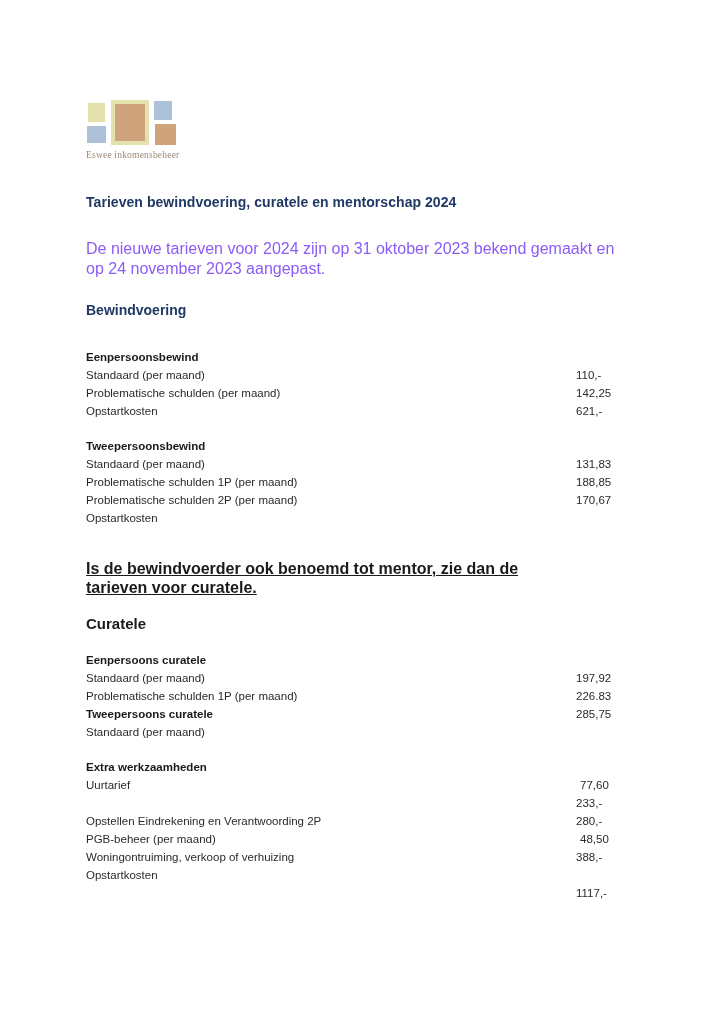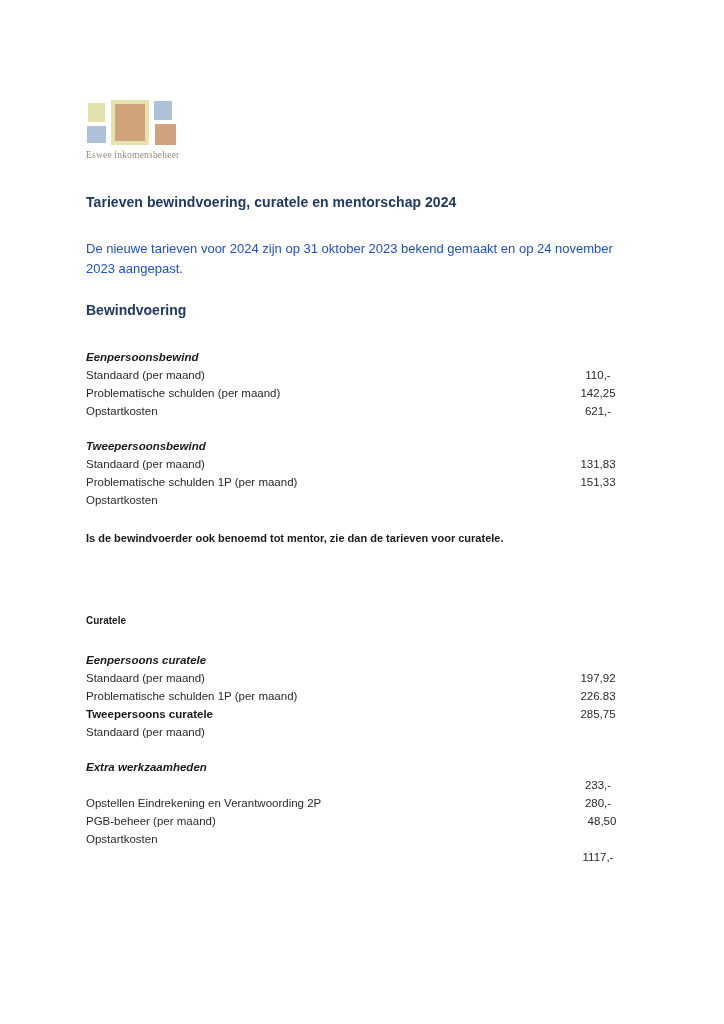--- a/index.html
+++ b/index.html
@@ -96,9 +96,9 @@
     left: 86px;
     top: 239px;
     width: 548px;
-    font-size: 13px;
+    font-size: 16px;
     line-height: 20px;
-    color: #1d4ed8;
+    color: #8b5cf6;
   }
   .section-head-blue {
     position: absolute;

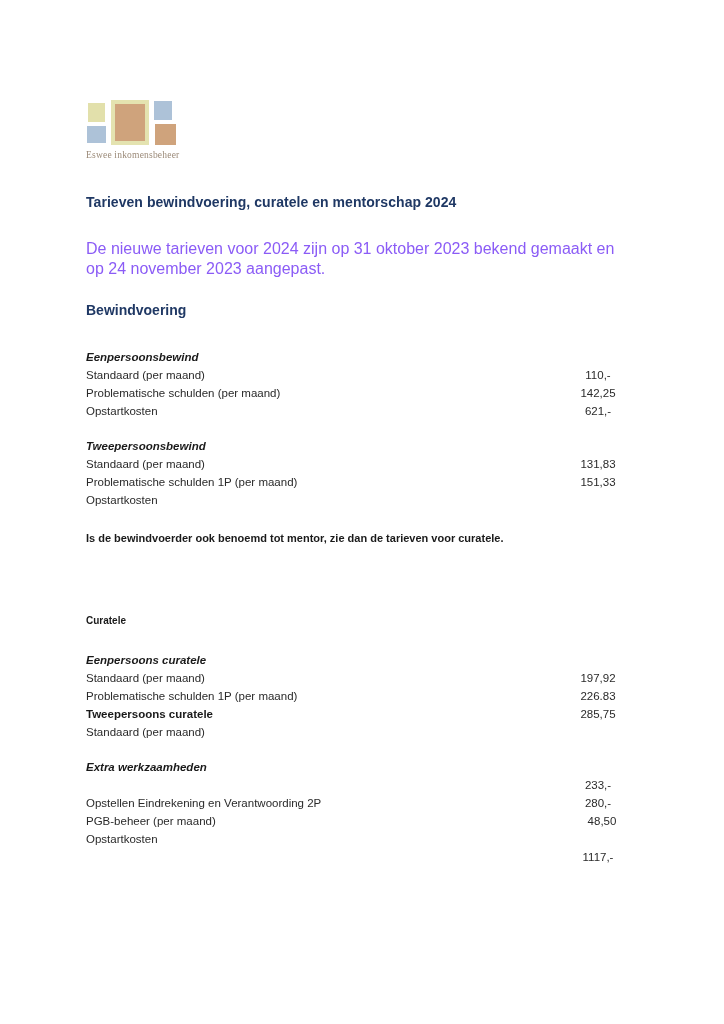--- a/index.html
+++ b/index.html
@@ -139,7 +139,6 @@
     color: #1a1a1a;
     line-height: 18px;
     height: 18px;
-    font-style: italic;
   }
   .row {
     position: relative;

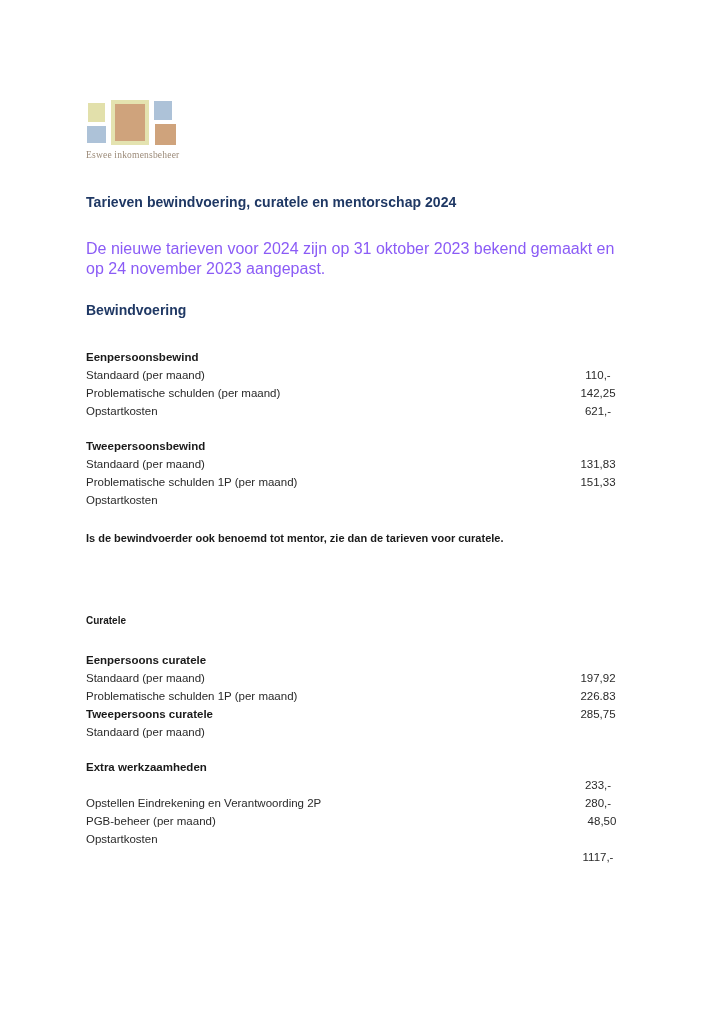--- a/index.html
+++ b/index.html
@@ -162,7 +162,7 @@
     left: 490px;
     top: 0;
     width: 44px;
-    text-align: center;
+    text-align: left;
     white-space: nowrap;
     color: #2a2a2a;
   }

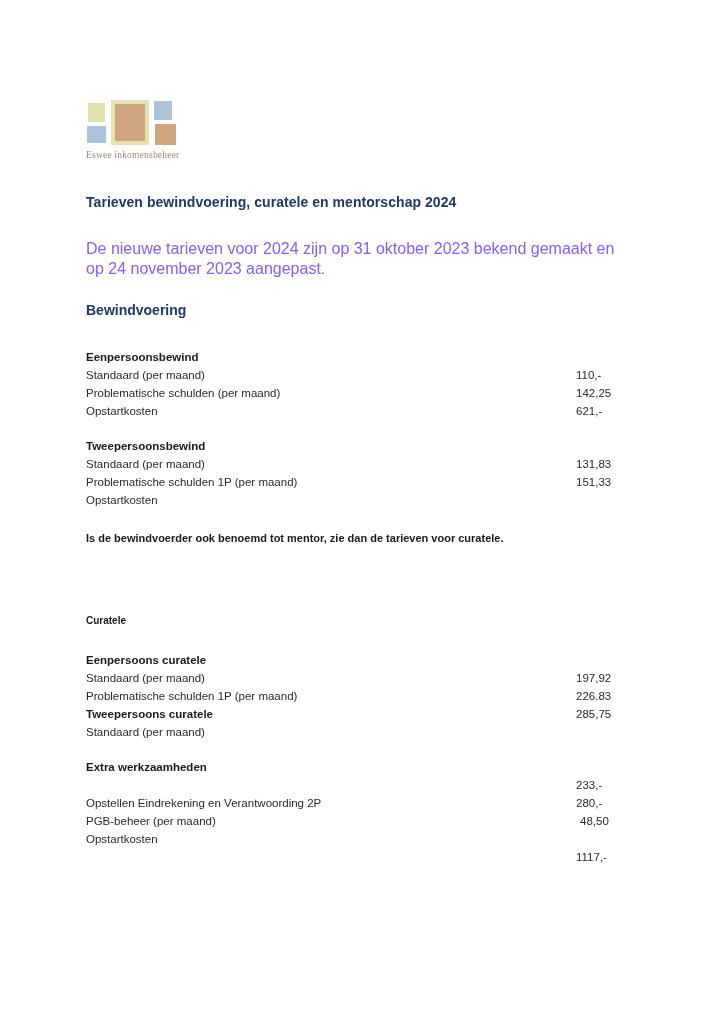--- a/index.html
+++ b/index.html
@@ -224,7 +224,7 @@
     </div>
     <div class="row">
       <span class="row-label">Problematische schulden 1P (per maand)</span>
-      <span class="row-value">151,33</span>
+      <span class="row-value">188,85</span>
     </div>
     <div class="row">
       <span class="row-label">Opstartkosten</span>

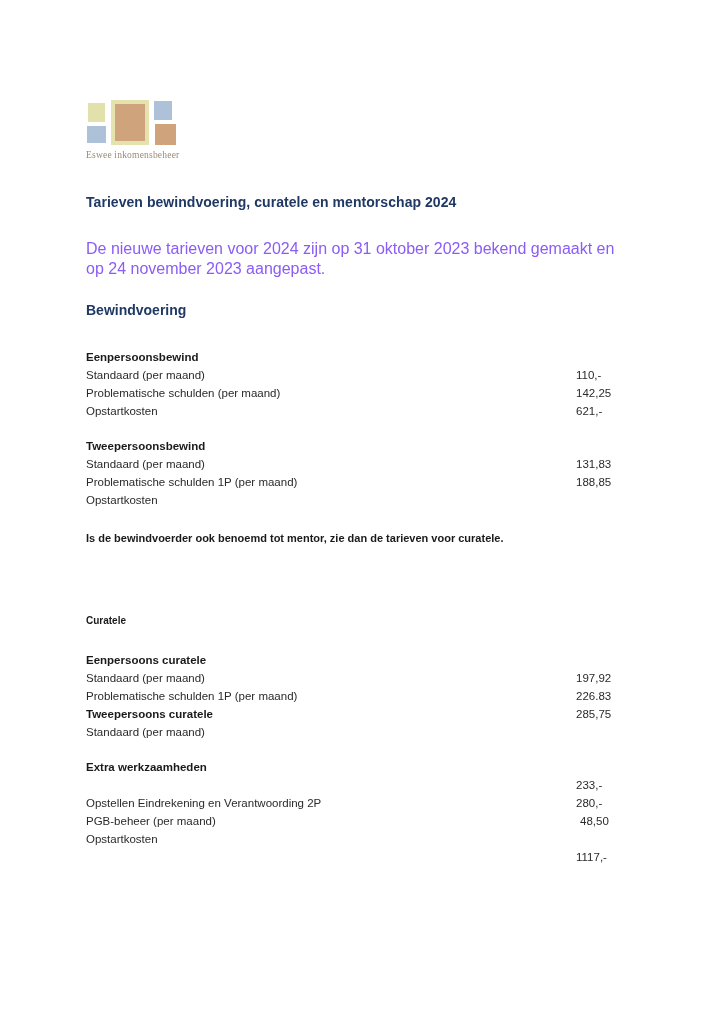--- a/index.html
+++ b/index.html
@@ -227,6 +227,10 @@
       <span class="row-value">188,85</span>
     </div>
     <div class="row">
+      <span class="row-label">Problematische schulden 2P (per maand)</span>
+      <span class="row-value">170,67</span>
+    </div>
+    <div class="row">
       <span class="row-label">Opstartkosten</span>
       <span class="row-value"></span>
     </div>

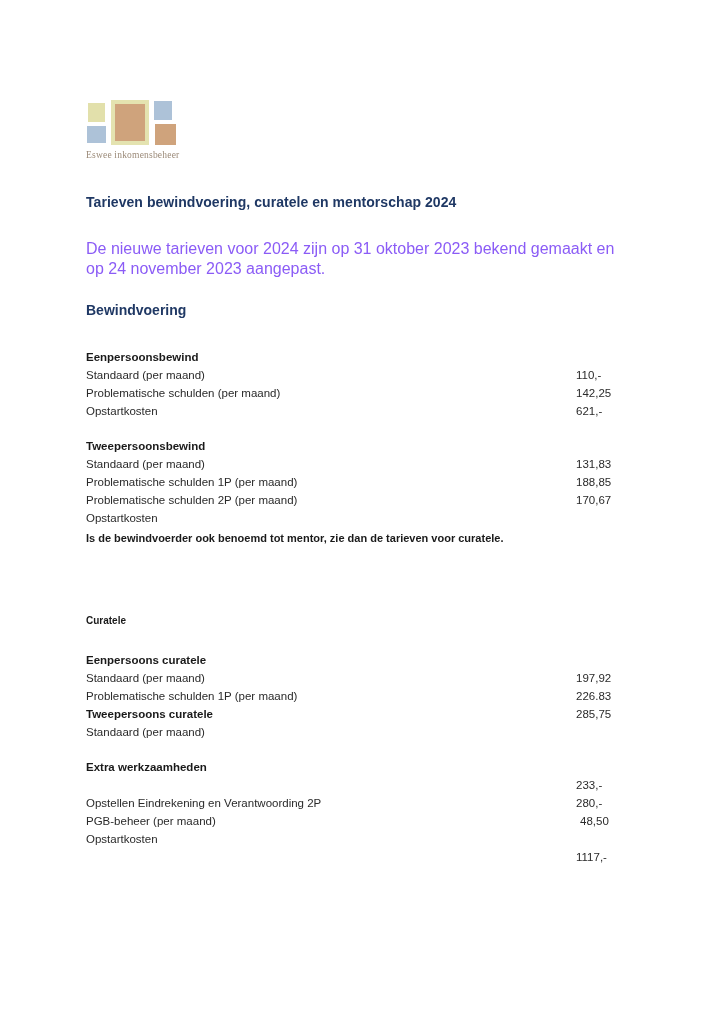--- a/index.html
+++ b/index.html
@@ -119,12 +119,13 @@
   .callout {
     position: absolute;
     left: 86px;
-    top: 529px;
+    top: 560px;
     width: 460px;
-    font-size: 11px;
+    font-size: 16px;
     font-weight: bold;
     line-height: 18.5px;
     color: #1a1a1a;
+    text-decoration: underline;
   }
 
   

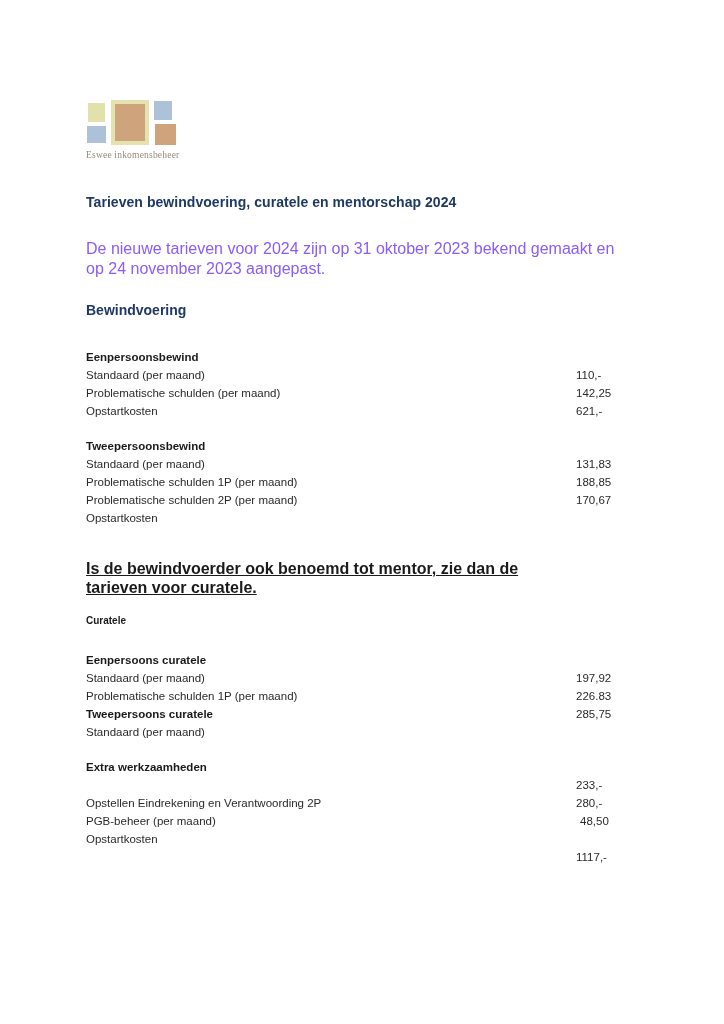--- a/index.html
+++ b/index.html
@@ -112,7 +112,7 @@
     position: absolute;
     left: 86px;
     top: 615px;
-    font-size: 10px;
+    font-size: 15px;
     font-weight: bold;
     color: #1a1a1a;
   }

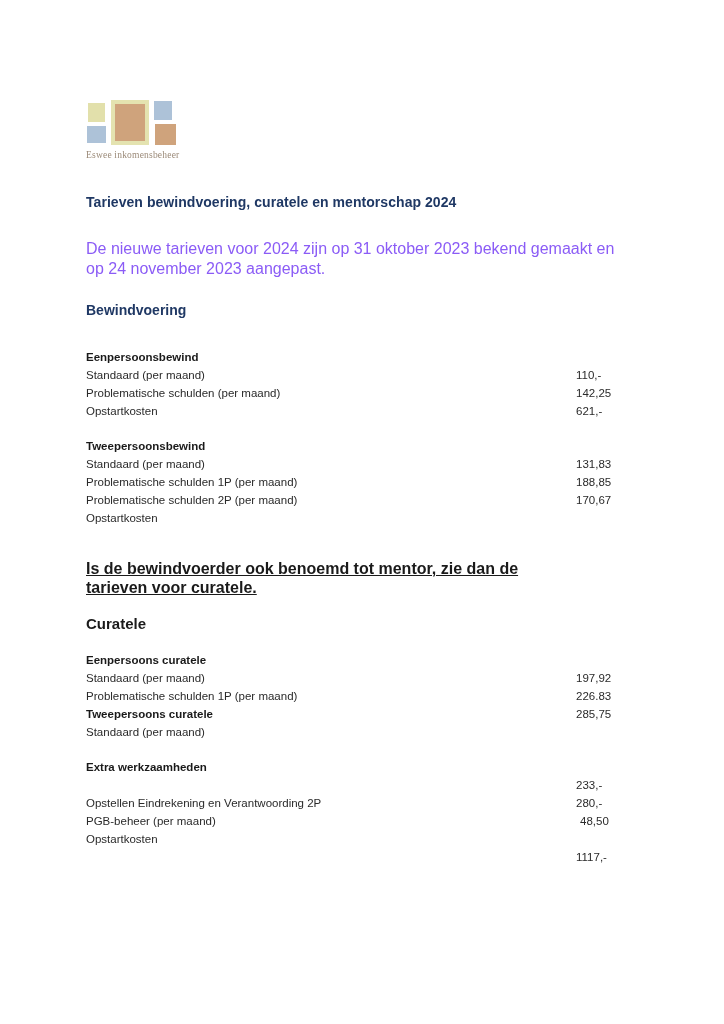--- a/index.html
+++ b/index.html
@@ -264,6 +264,10 @@
   <div class="group" id="group-extra-werkzaamheden">
     <div class="group-title">Extra werkzaamheden</div>
     <div class="row">
+      <span class="row-label">Uurtarief</span>
+      <span class="row-value shift">77,60</span>
+    </div>
+    <div class="row">
       <span class="row-value">233,-</span>
     </div>
     <div class="row">

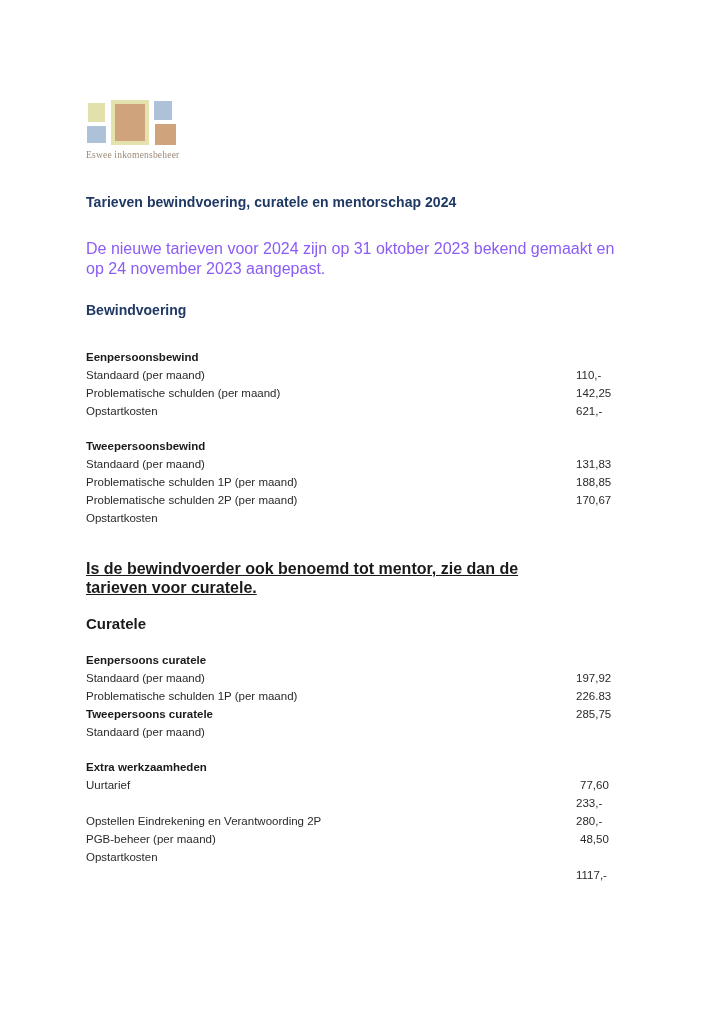--- a/index.html
+++ b/index.html
@@ -279,6 +279,10 @@
       <span class="row-value shift">48,50</span>
     </div>
     <div class="row">
+      <span class="row-label">Woningontruiming, verkoop of verhuizing</span>
+      <span class="row-value">388,-</span>
+    </div>
+    <div class="row">
       <span class="row-label">Opstartkosten</span>
       <span class="row-value"></span>
     </div>

